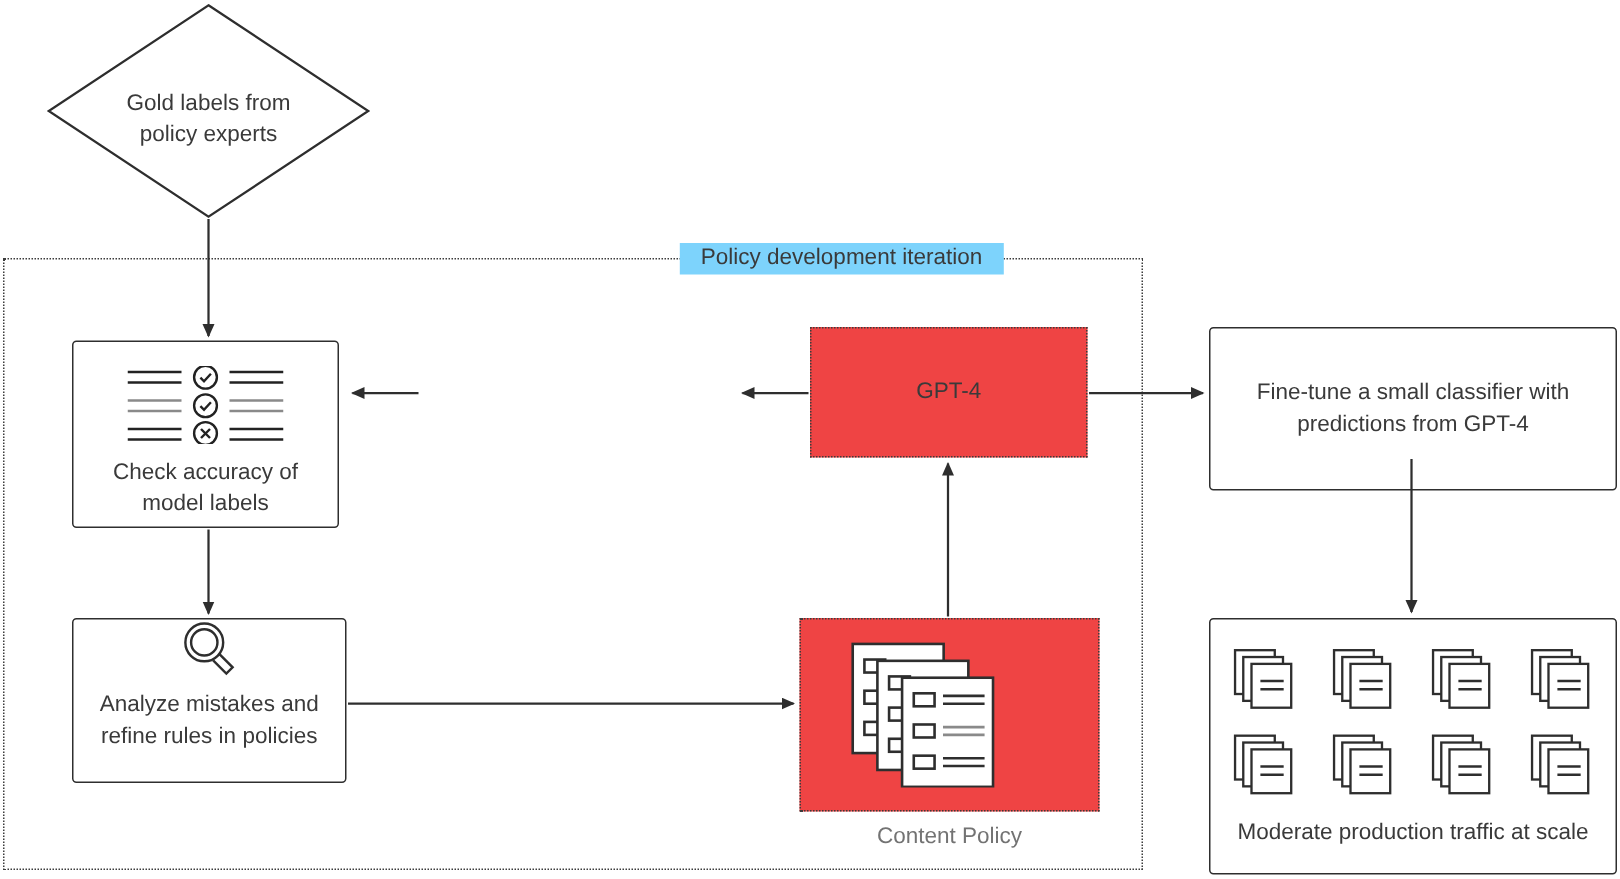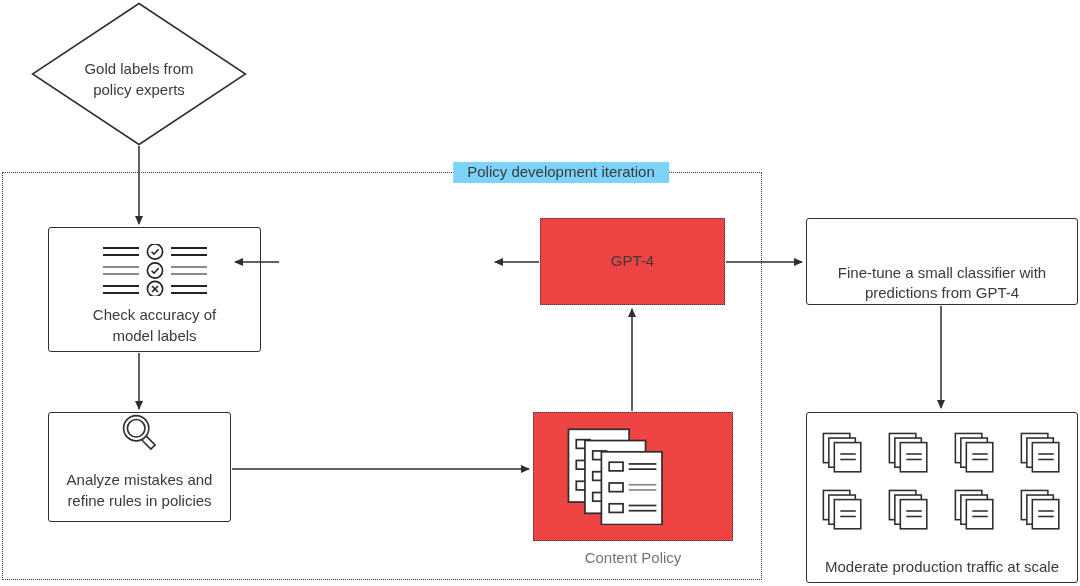--- a/index.html
+++ b/index.html
@@ -164,7 +164,7 @@
     <div class="node-label">GPT-4</div>
   </div>
 
-  <div class="node box" style="left:806px; top:218px; width:272px; height:87px; justify-content:flex-end;">
+  <div class="node box" style="left:806px; top:218px; width:272px; height:109px; justify-content:center;">
     <div class="node-label" style="max-width:218px;">Fine-tune a small classifier with predictions from GPT-4</div>
   </div>
 

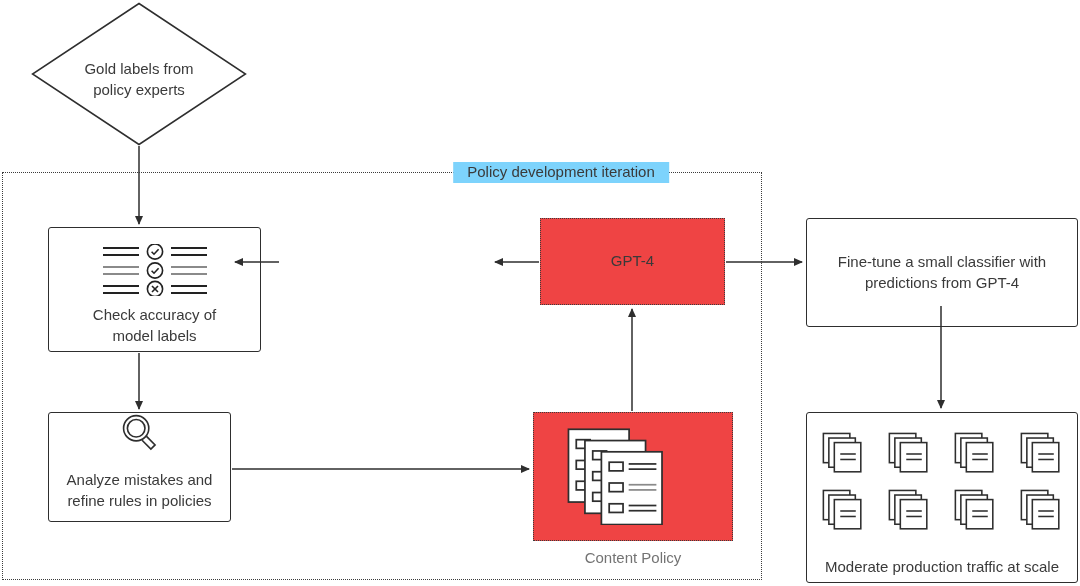--- a/index.html
+++ b/index.html
@@ -126,7 +126,7 @@
       </div>
   </div>
 
-  <div class="node box" style="left:48px; top:227px; width:213px; height:125px; padding-top:16px;">
+  <div class="node box" style="left:48px; top:227px; width:178px; height:125px; padding-top:16px;">
     <svg width="104" height="52" viewBox="0 0 104 52">
       <g stroke="#222222" stroke-width="1.8" fill="none">
         <line x1="0" y1="4" x2="36" y2="4"></line>

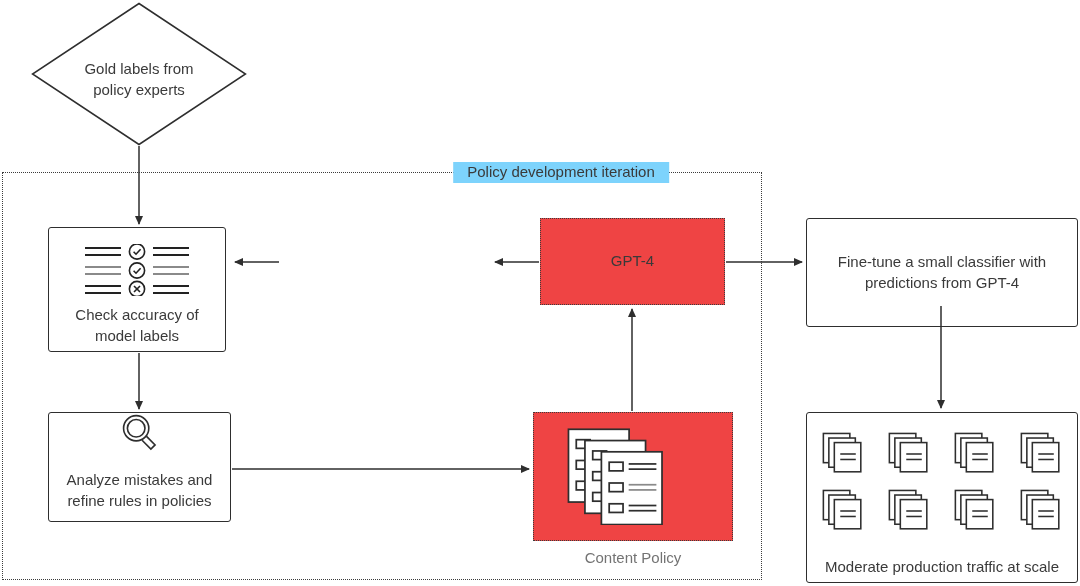--- a/index.html
+++ b/index.html
@@ -168,7 +168,7 @@
     <div class="node-label" style="max-width:218px;">Fine-tune a small classifier with predictions from GPT-4</div>
   </div>
 
-  <div class="node box" style="left:48px; top:412px; width:183px; height:110px; gap:10px;">
+  <div class="node box" style="left:48px; top:412px; width:183px; height:110px; ">
     <svg width="42" height="42" viewBox="0 0 44 44">
       <g stroke="#2e2e2e" stroke-width="1.7" fill="none">
         <circle cx="18" cy="16" r="13.2"></circle>

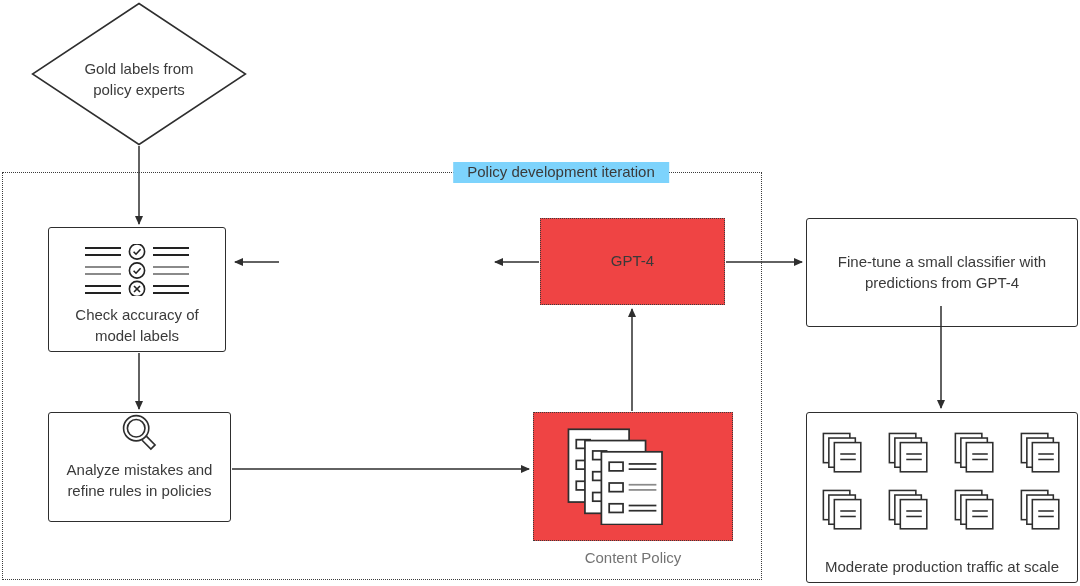--- a/index.html
+++ b/index.html
@@ -246,7 +246,7 @@
           <use href="#pages-stack"></use>
         </svg>
     </div>
-    <div class="node-label" style="margin-top:24px; width:260px;text-align:center;">Moderate production traffic at scale</div>
+    <div class="node-label" style="margin-top:12px; width:260px;text-align:center;">Moderate production traffic at scale</div>
   </div>
 
 </div>

